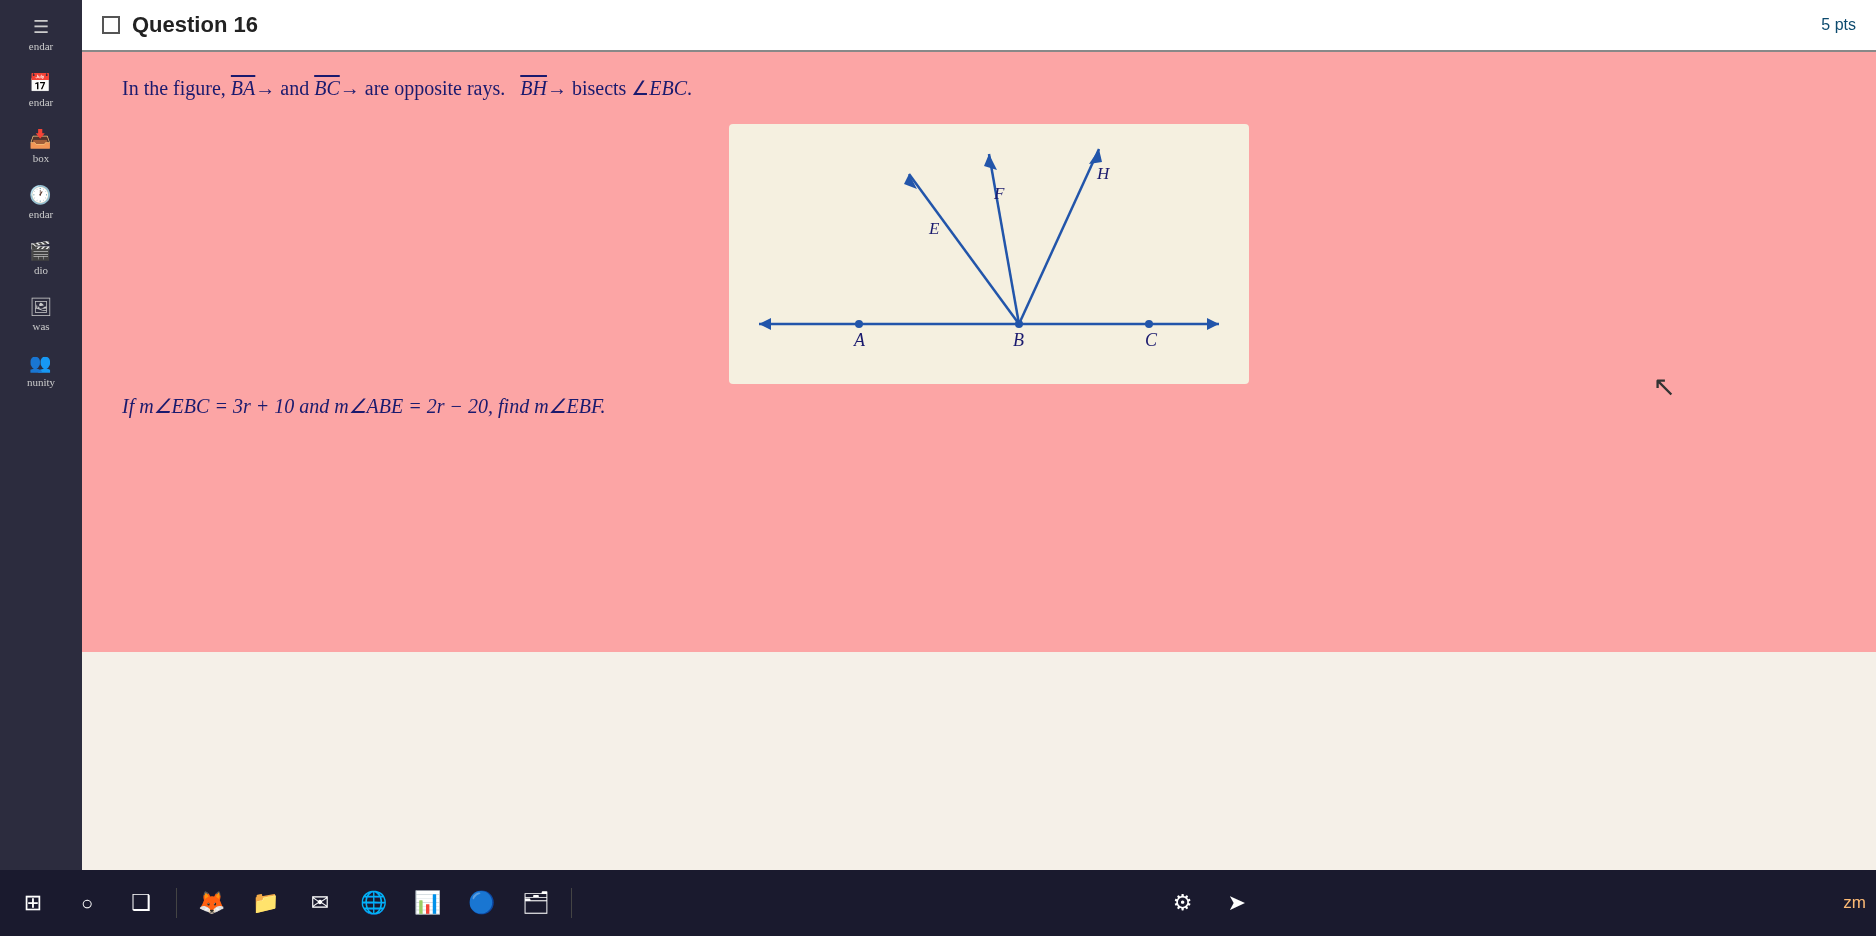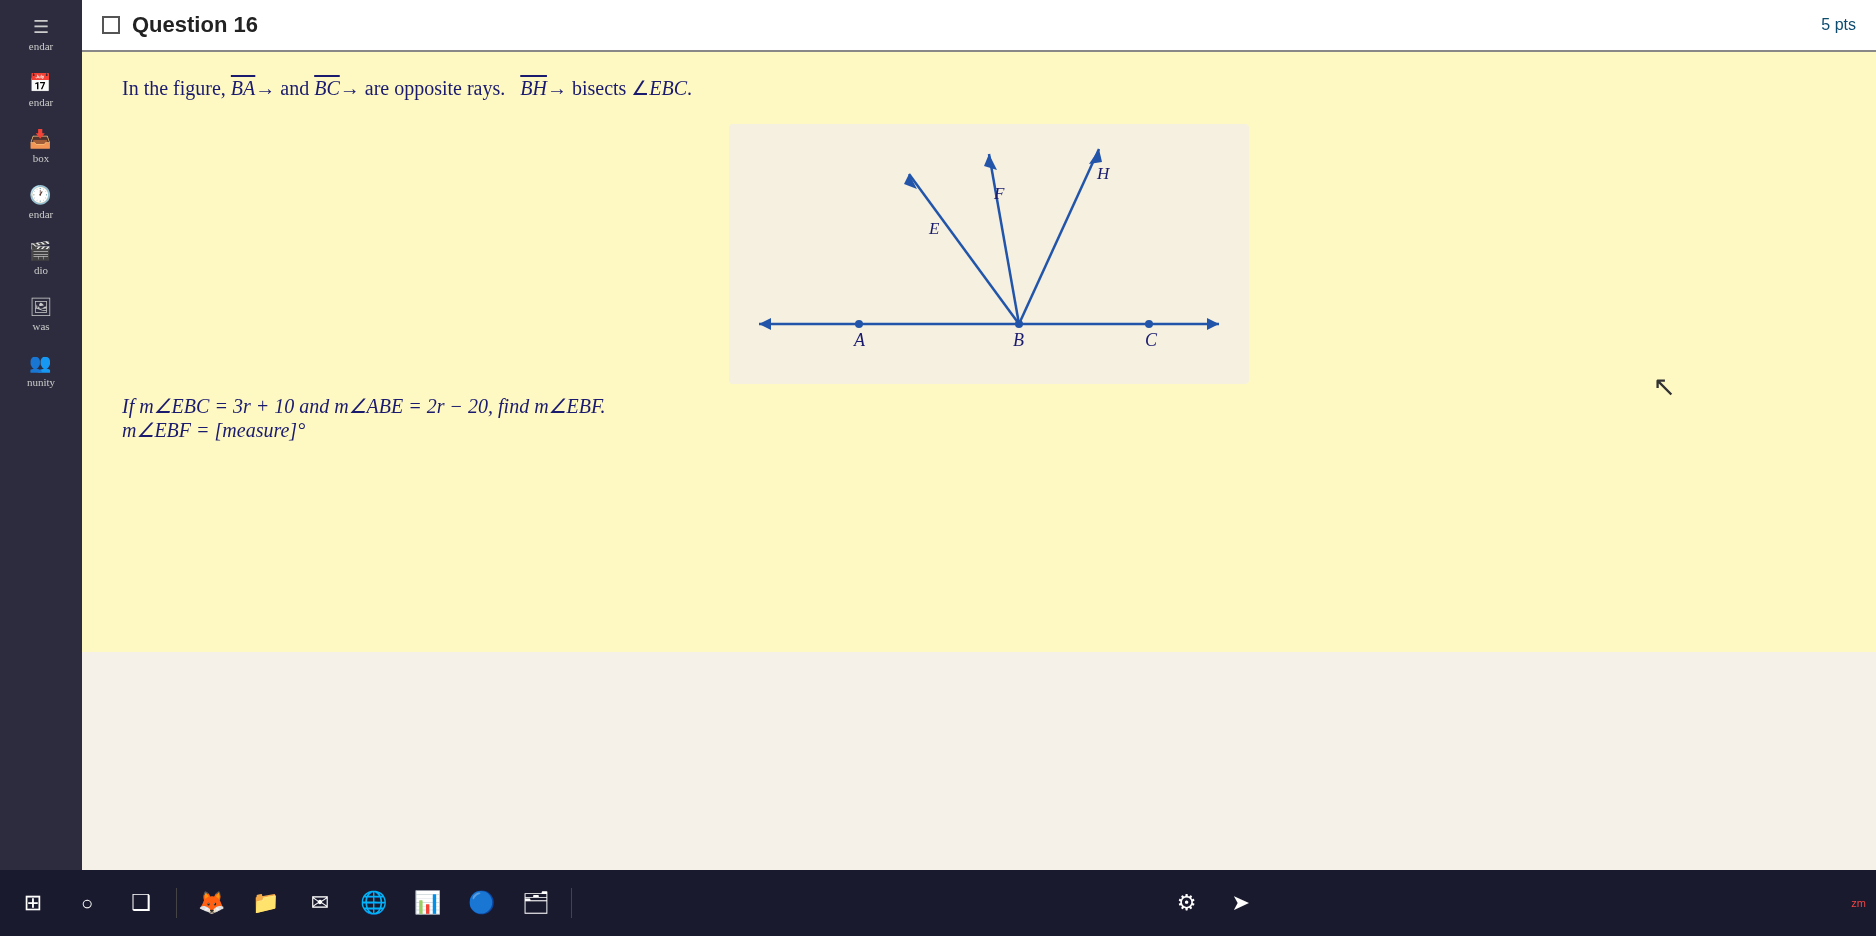--- a/index.html
+++ b/index.html
@@ -87,7 +87,7 @@
     
     .question-body {
       padding: 20px 40px;
-      background: #fef9c3;
+      background: #fca5a5;
       min-height: 600px;
       position: relative;
     }

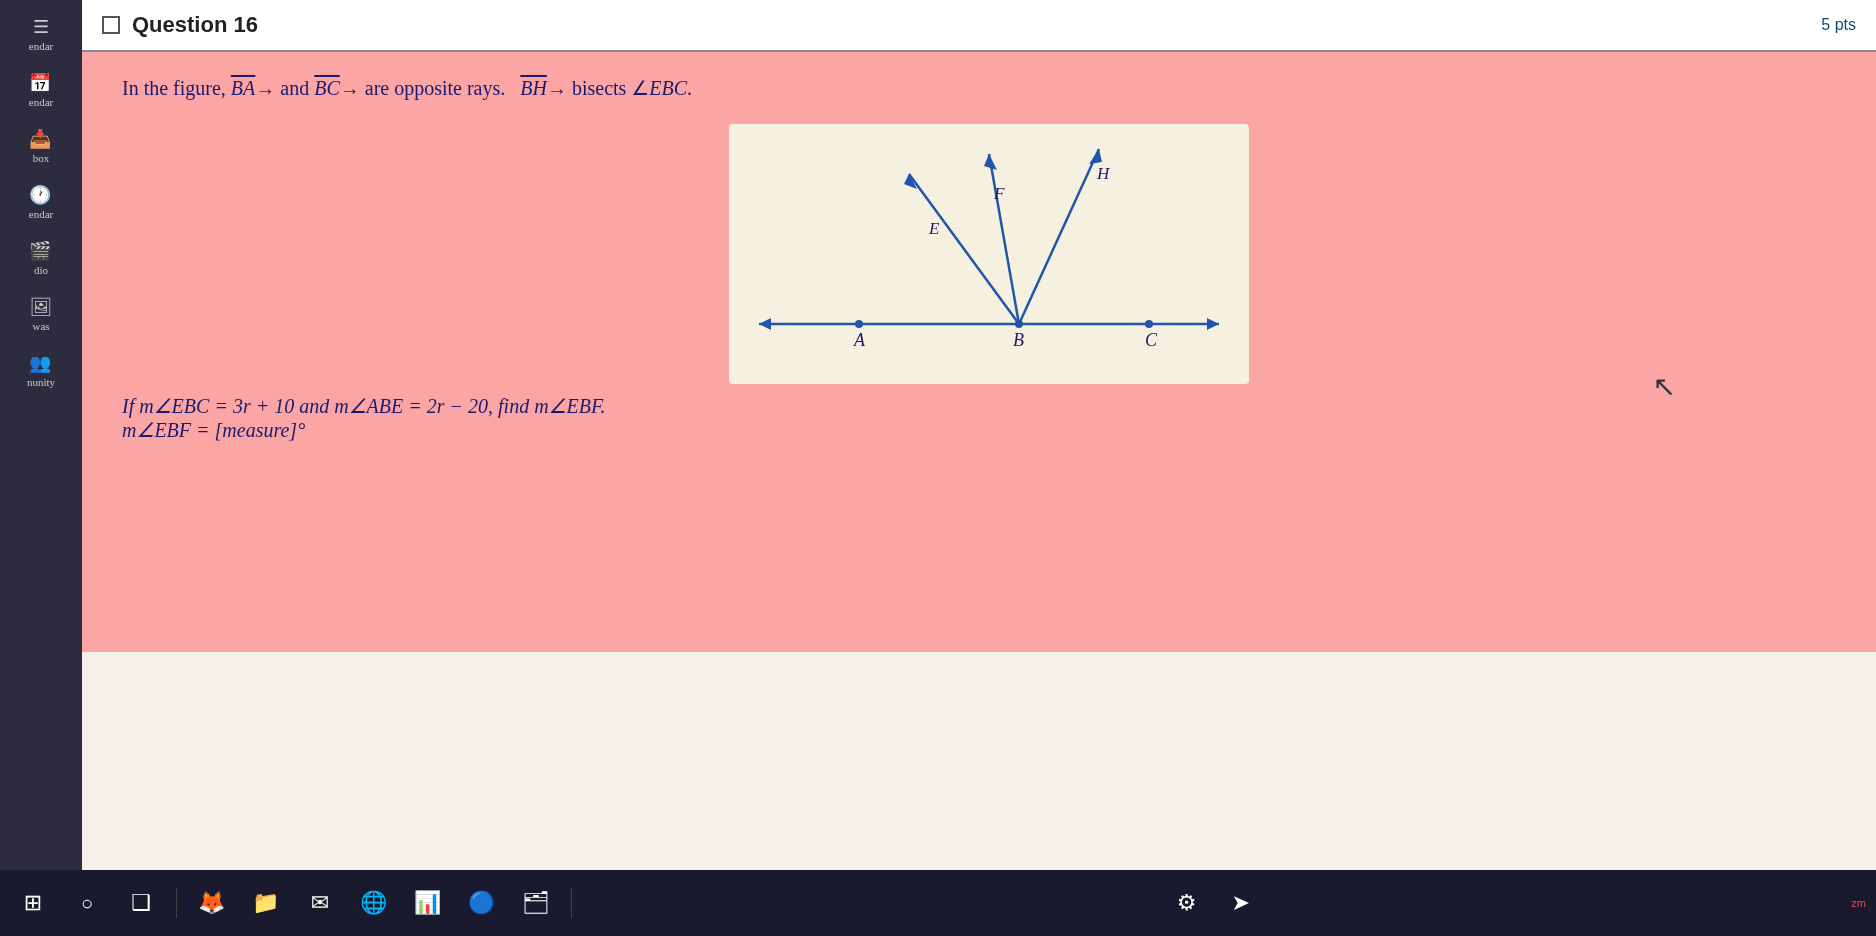--- a/index.html
+++ b/index.html
@@ -266,9 +266,6 @@
       If <i>m</i>∠<i>EBC</i> = 3<i>r</i> + 10 and <i>m</i>∠<i>ABE</i> = 2<i>r</i> − 20, find <i>m</i>∠<i>EBF</i>.
     </div>
 
-    <div class="answer-text">
-      <i>m</i>∠<i>EBF</i> = [measure]°
-    </div>
 
   </div>
 

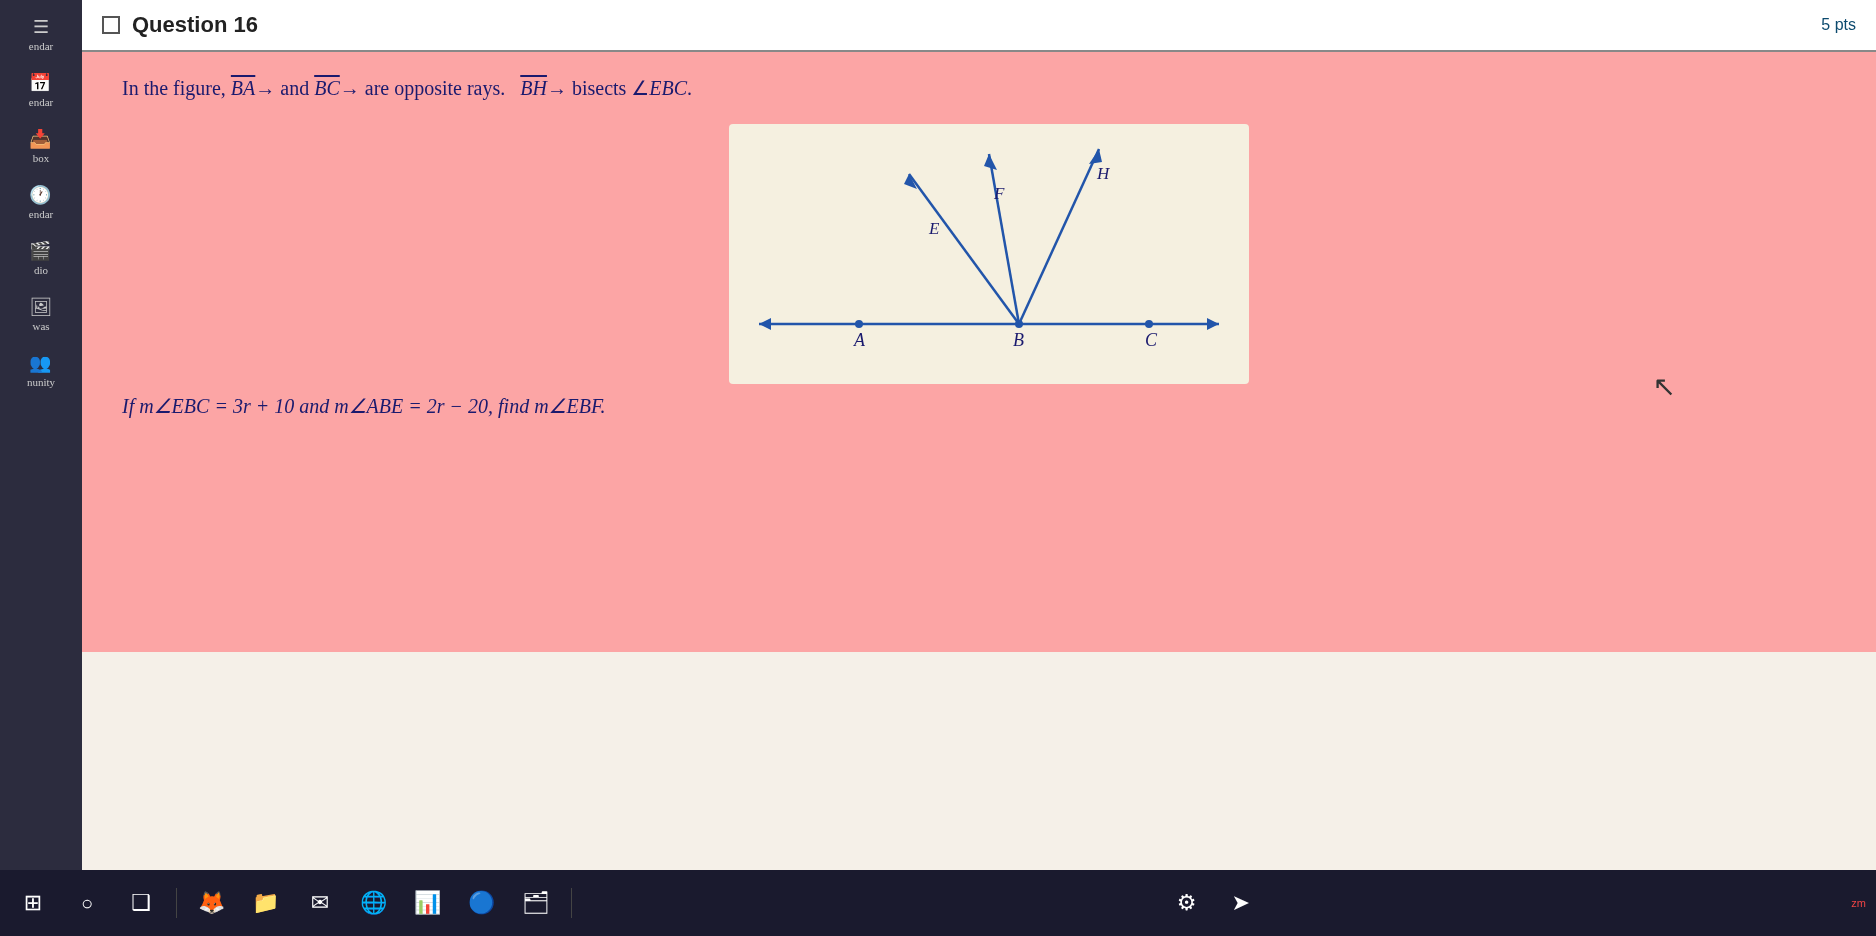--- a/index.html
+++ b/index.html
@@ -157,8 +157,8 @@
 
     .taskbar-clock {
       margin-left: auto;
-      color: #ef4444;
-      font-size: 11px;
+      color: #fdba74;
+      font-size: 17px;
       font-family: Arial, sans-serif;
     }
 

